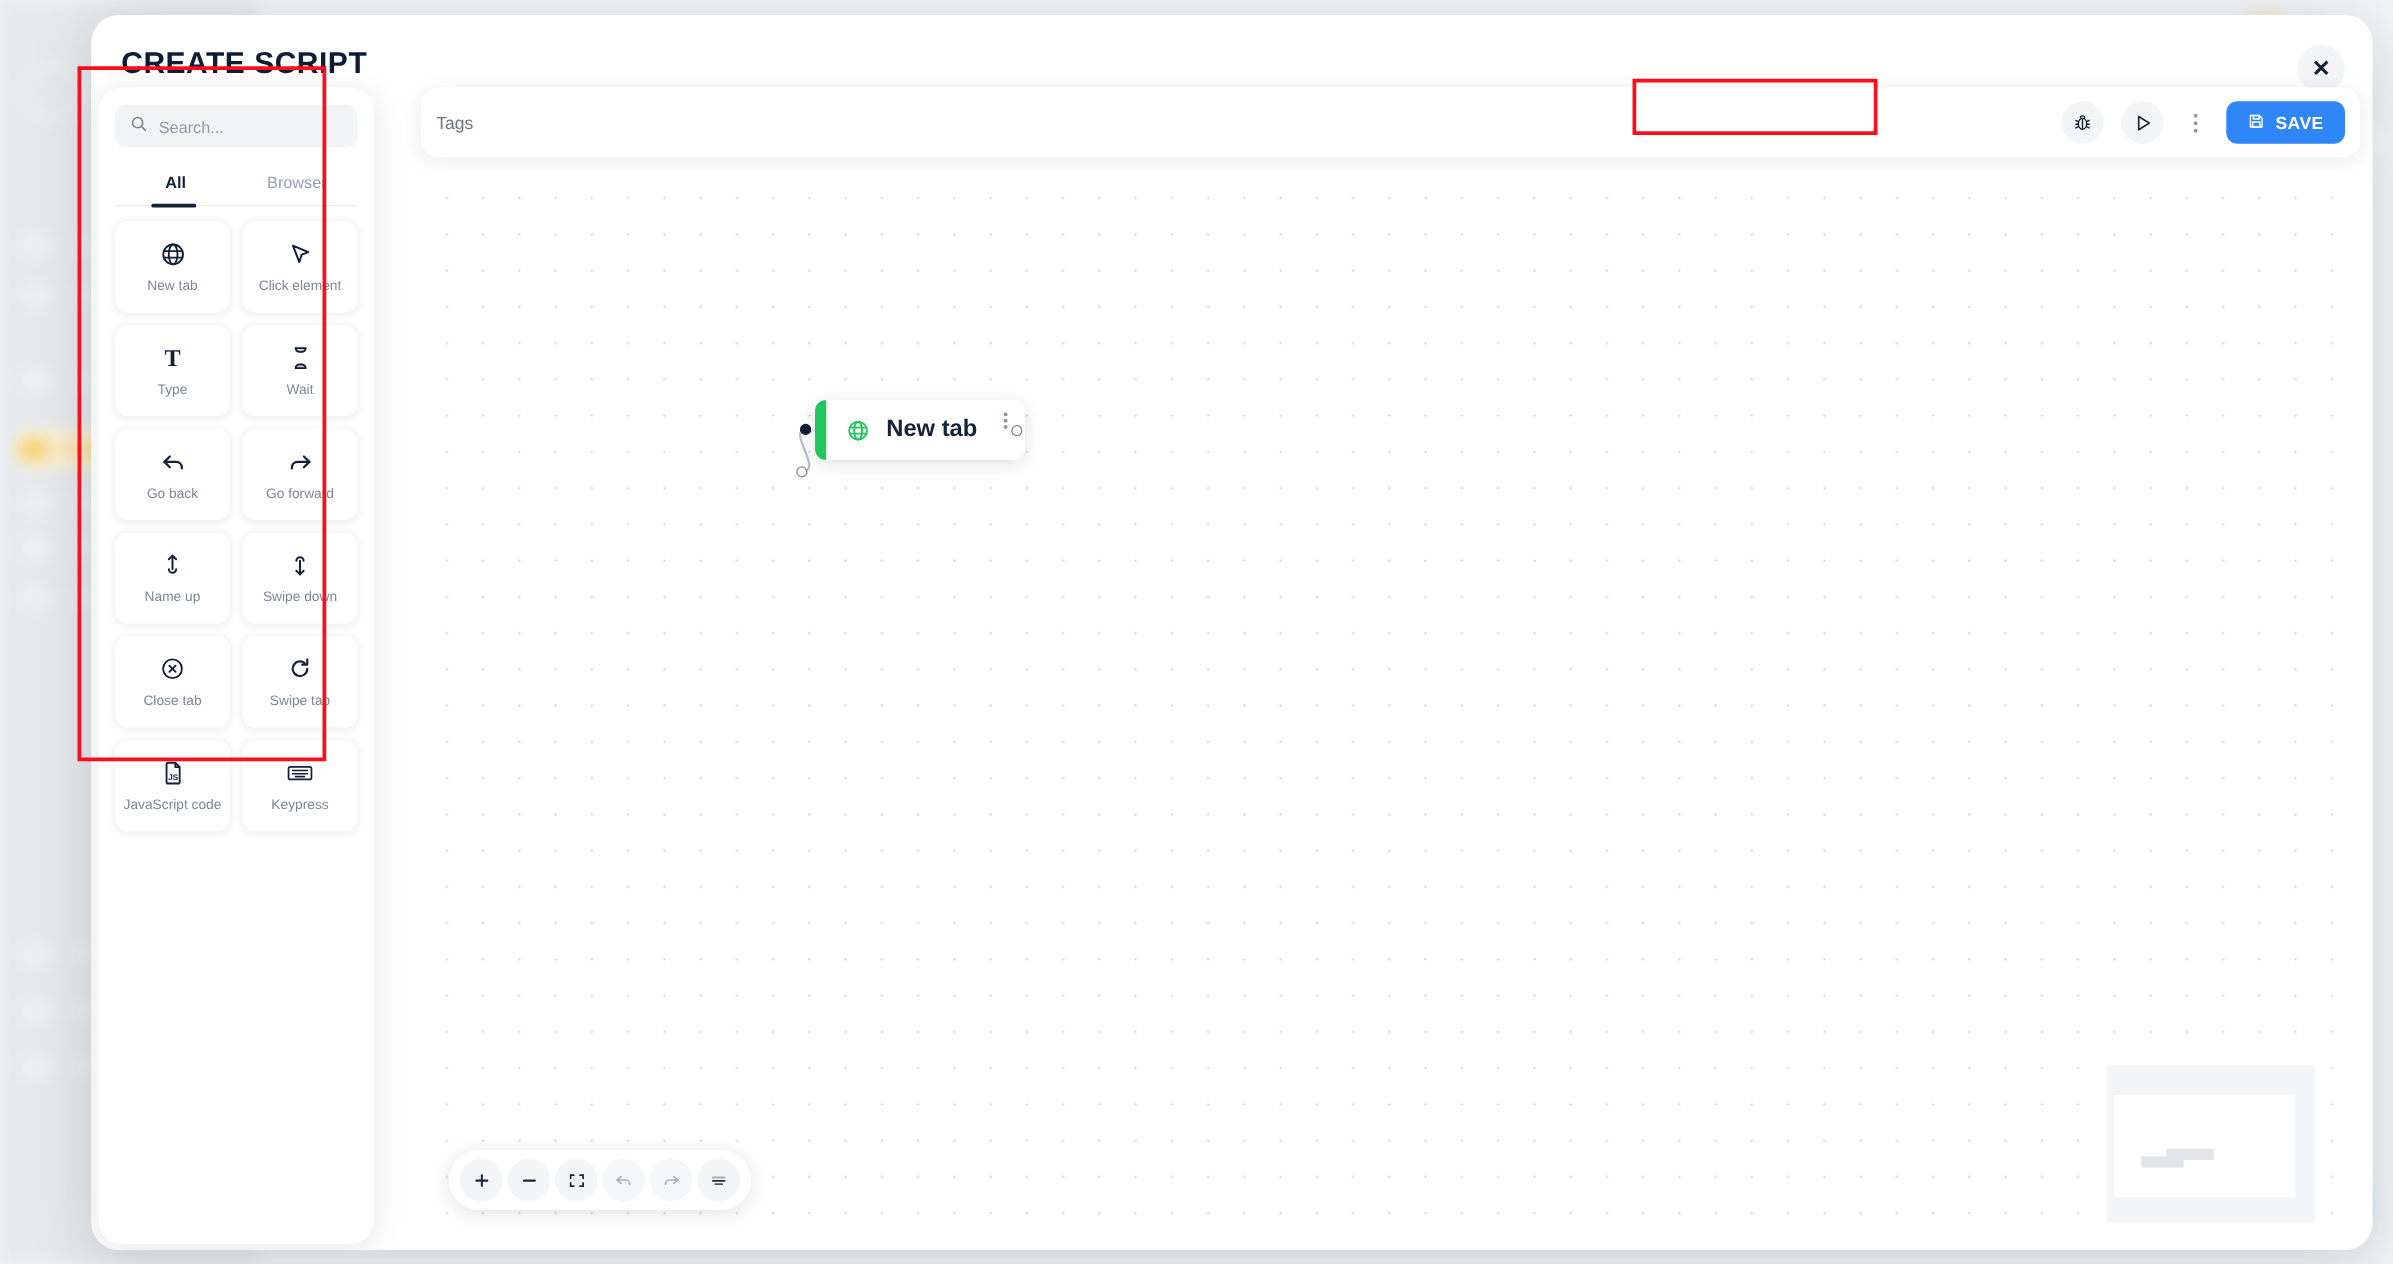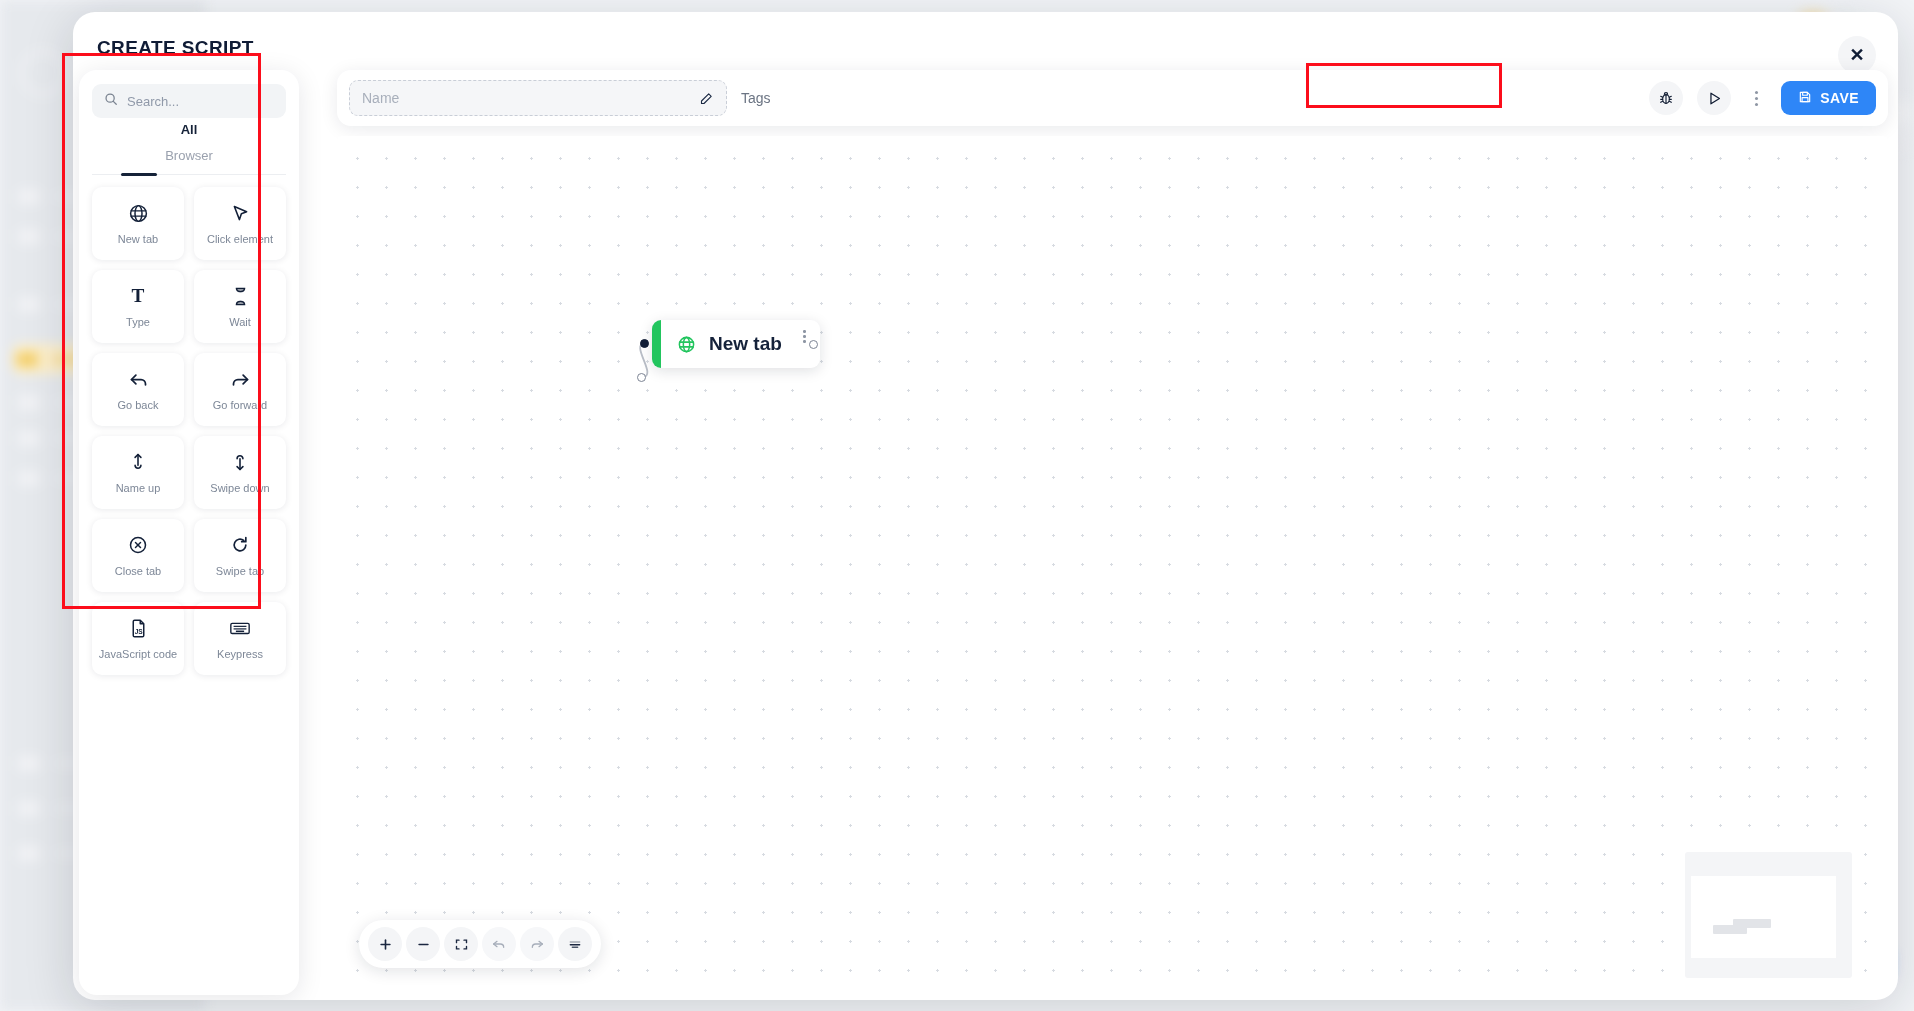--- a/index.html
+++ b/index.html
@@ -48,7 +48,7 @@
   }
   #modal-title {
     position: absolute; left: 24px; top: 25px;
-    font-size: 19px; font-weight: bold; letter-spacing: .4px; color: #101c36;
+    font-size: 24px; font-weight: bold; letter-spacing: .4px; color: #101c36;
   }
   #close-btn {
     position: absolute; right: 22px; top: 24px; width: 38px; height: 38px;

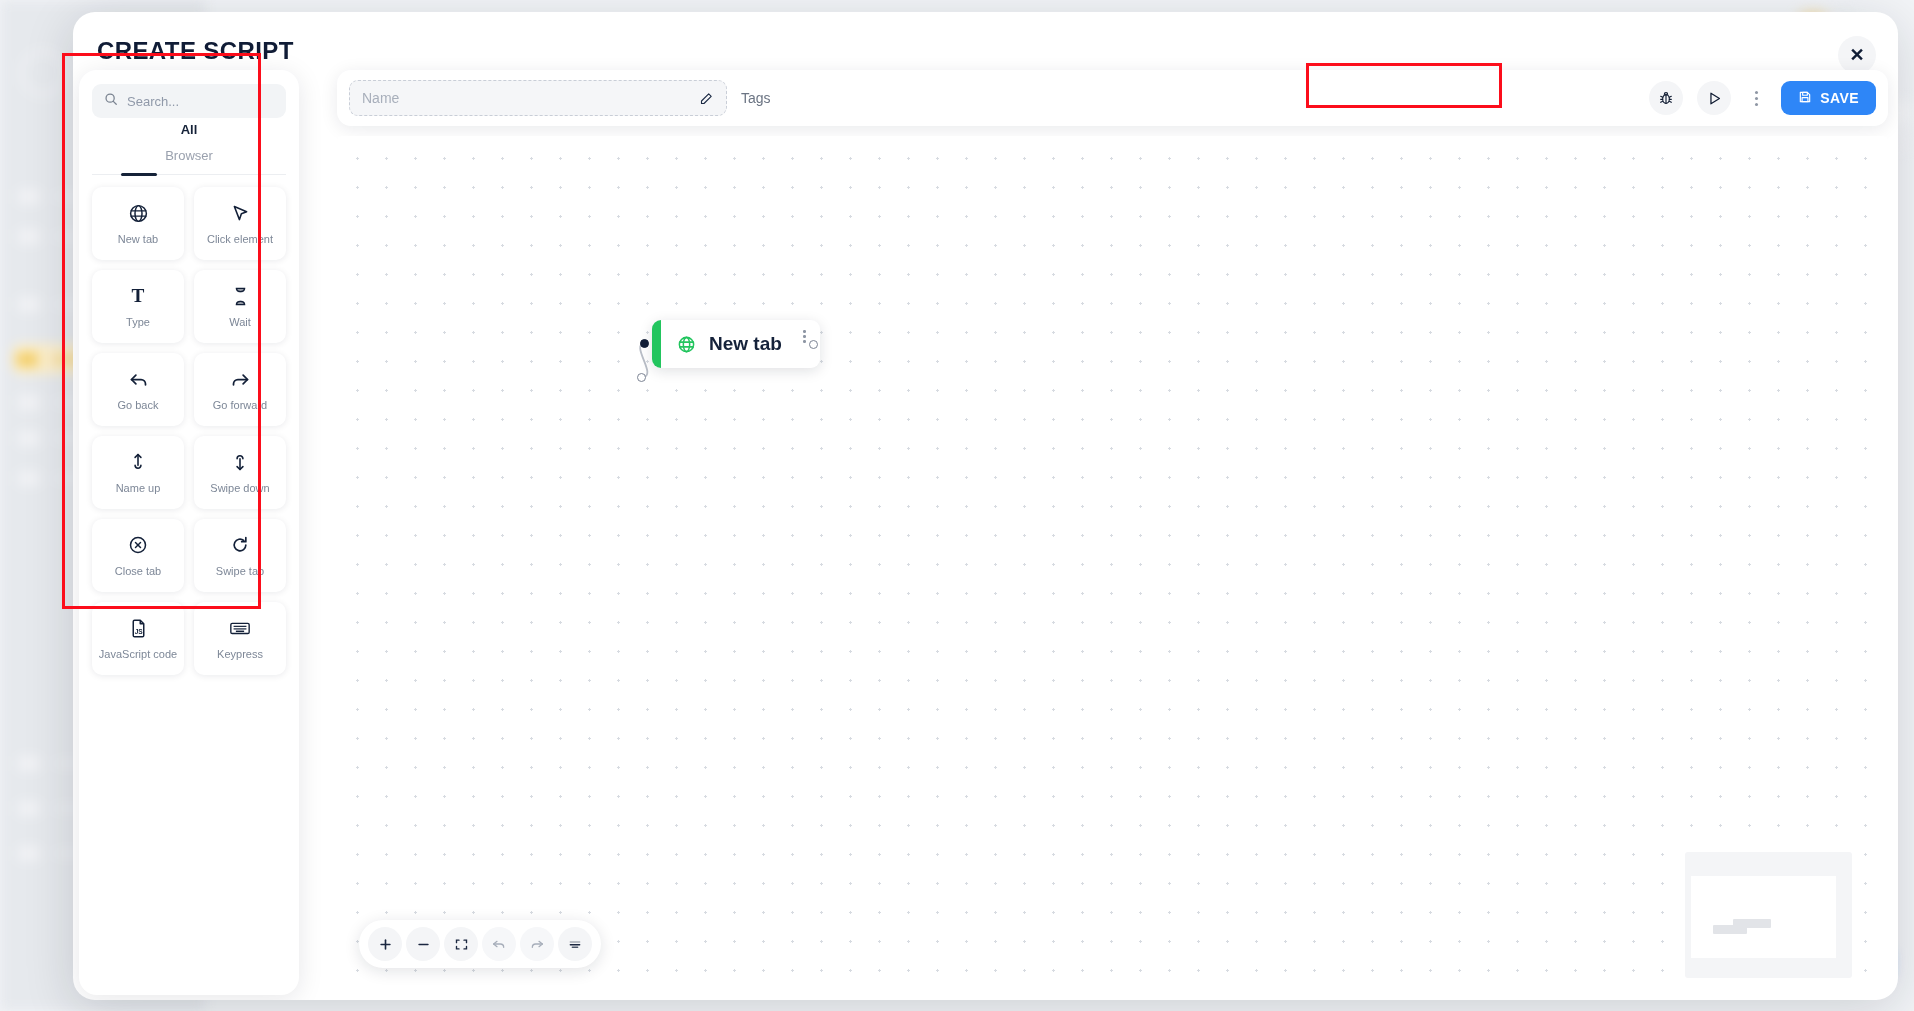--- a/index.html
+++ b/index.html
@@ -417,14 +417,6 @@
 
   <div id="topbar">
 
-    <div class="field" id="name-field">
-      <input placeholder="Name" style="">
-      <span class="pencil">
-        <svg width="15" height="15" viewBox="0 0 24 24" fill="none" stroke="#1b2944" stroke-width="1.8" stroke-linejoin="round">
-            <path d="M15.5 4.5l4 4L8 20H4v-4z"></path>
-          </svg>
-      </span>
-    </div>
 
     <span id="tags-label">Tags</span>
 

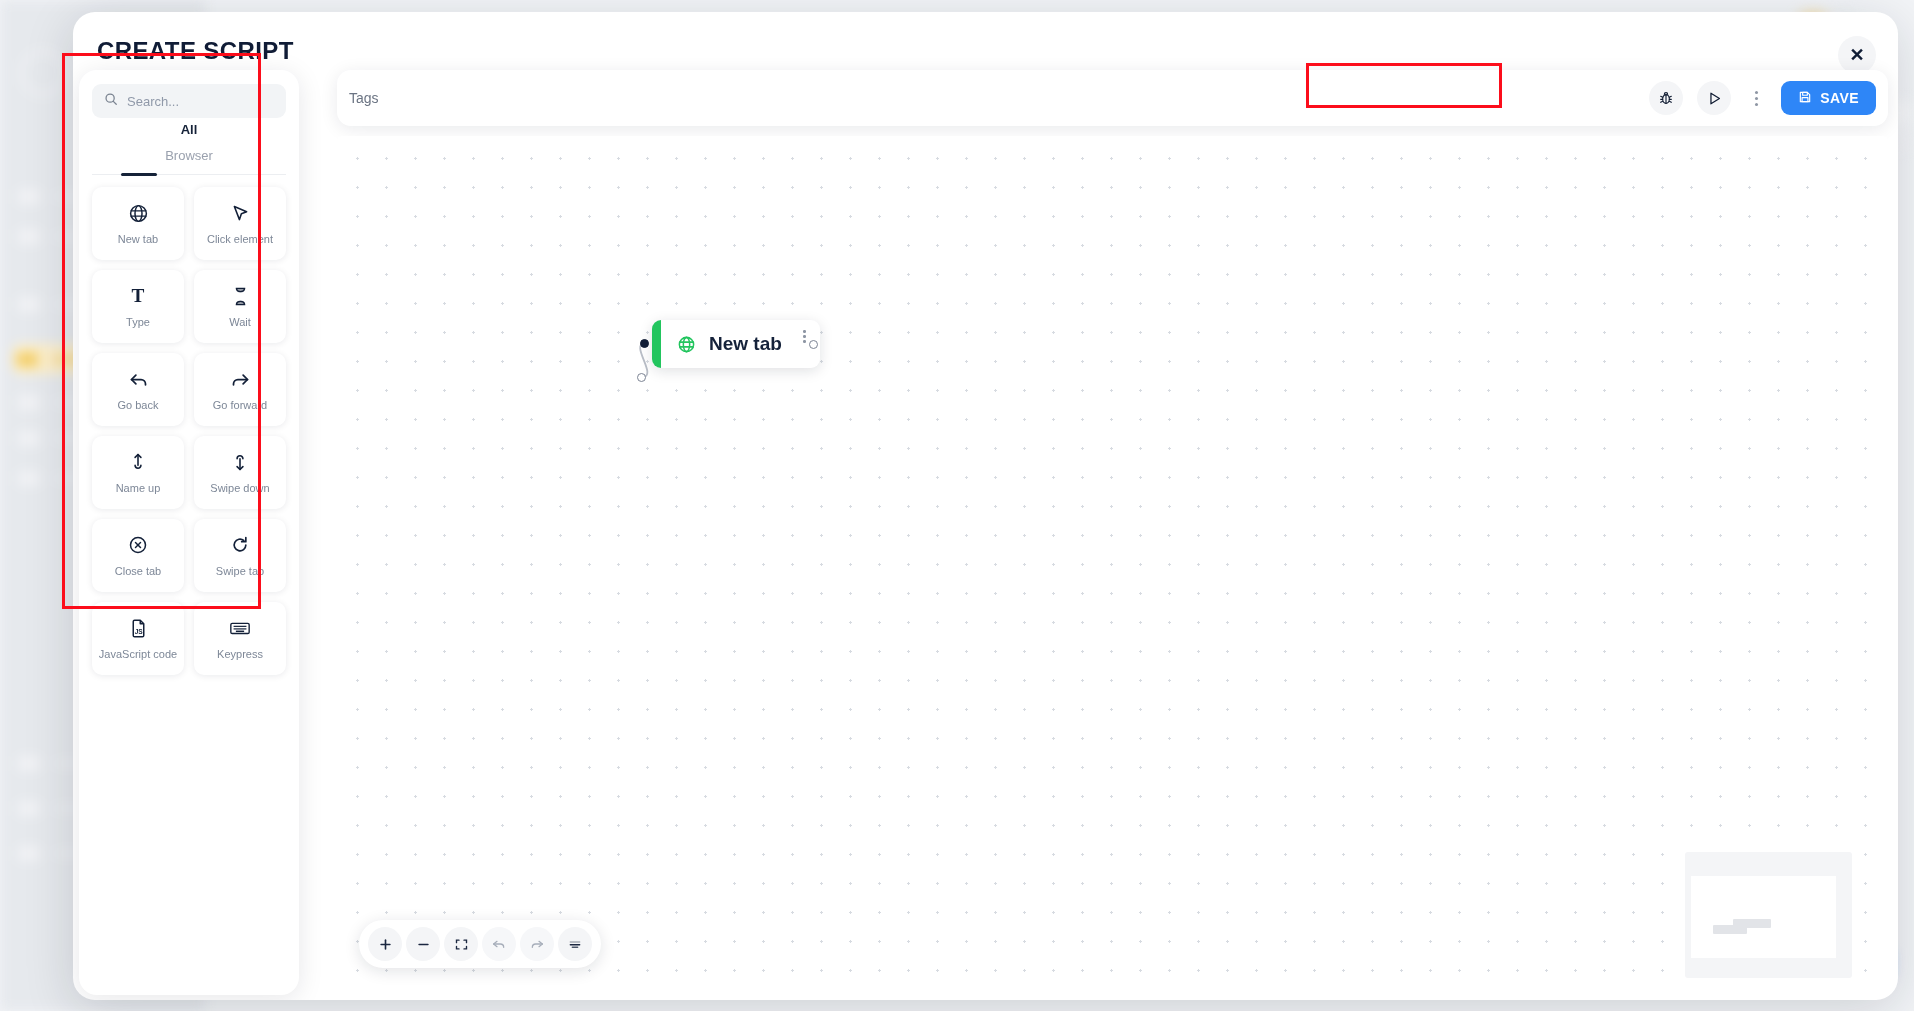--- a/index.html
+++ b/index.html
@@ -75,7 +75,7 @@
   }
   #search-input::placeholder { color: #9099a9; }
 
-  #tabs { display: flex; margin-top: 4px; position: relative; flex-direction: column; }
+  #tabs { display: flex; margin-top: 20px; position: relative; }
   .tab {
     flex: 1; text-align: center; font-size: 13px; padding-bottom: 11px;
     color: #9aa1ae; cursor: pointer; background: none; border: none; font-family: inherit;

